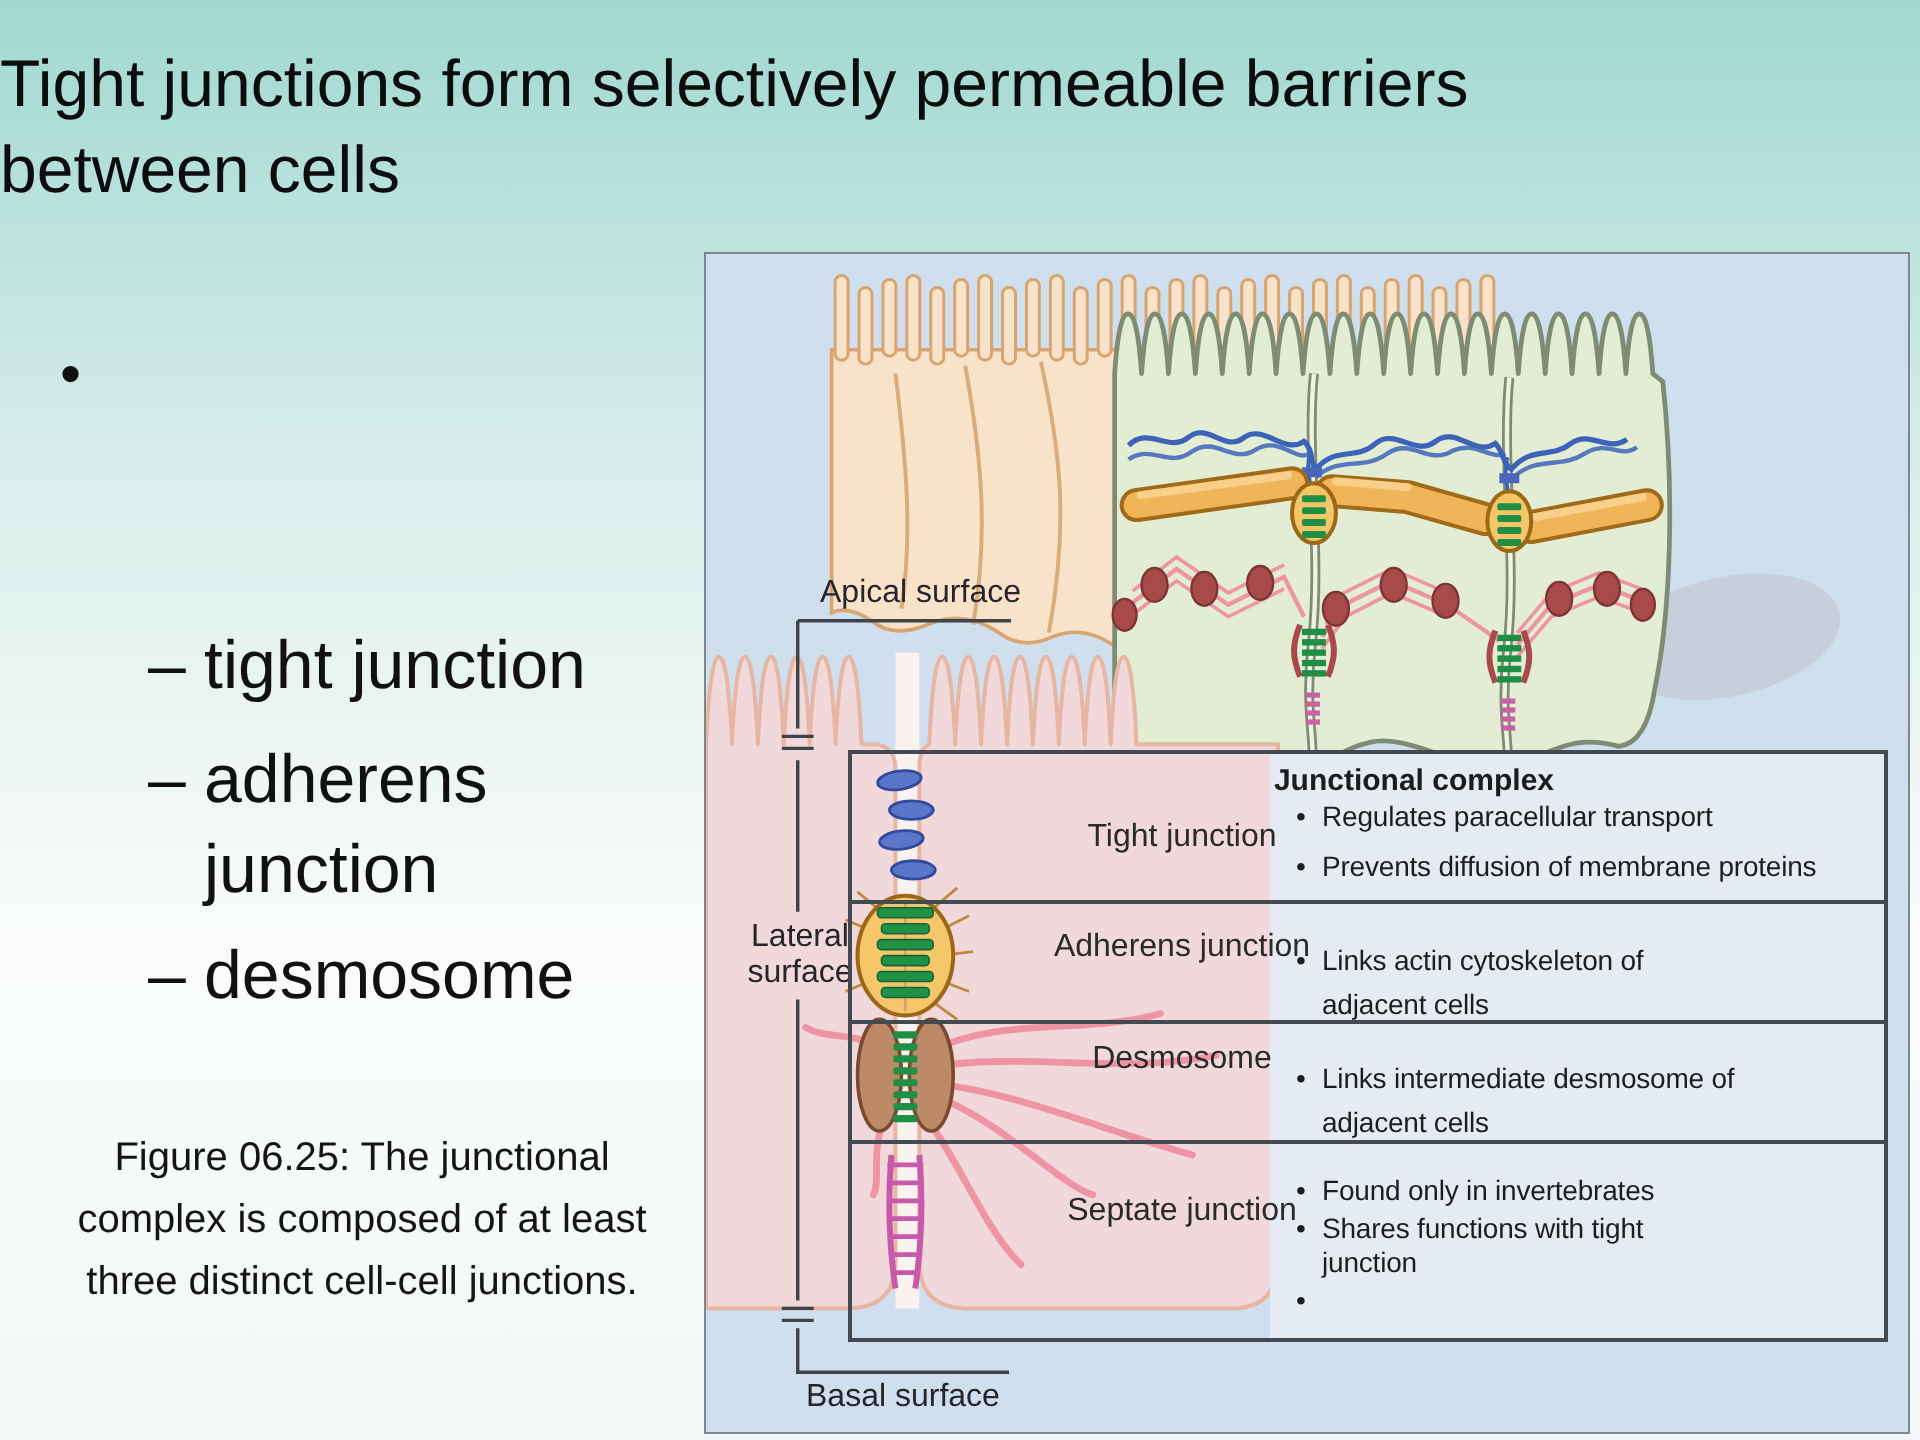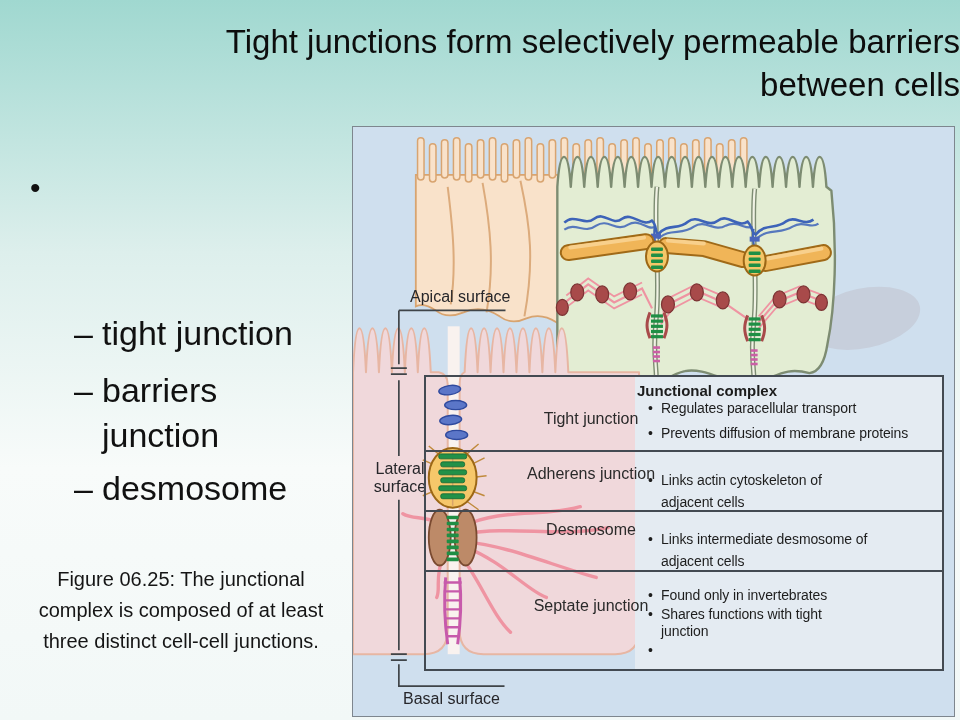--- a/index.html
+++ b/index.html
@@ -10,7 +10,7 @@
     font-family:"Liberation Sans",sans-serif;color:#111;
   }
   .title{
-    position:absolute;left:0;top:20px;width:100%;text-align:right;
+    position:absolute;left:0;top:20px;width:100%;text-align:left;
     font-size:33px;line-height:43px;white-space:pre-line;color:#0d0d0d;
   }
   .bullet-main{position:absolute;left:30px;top:165px;display:flex;}

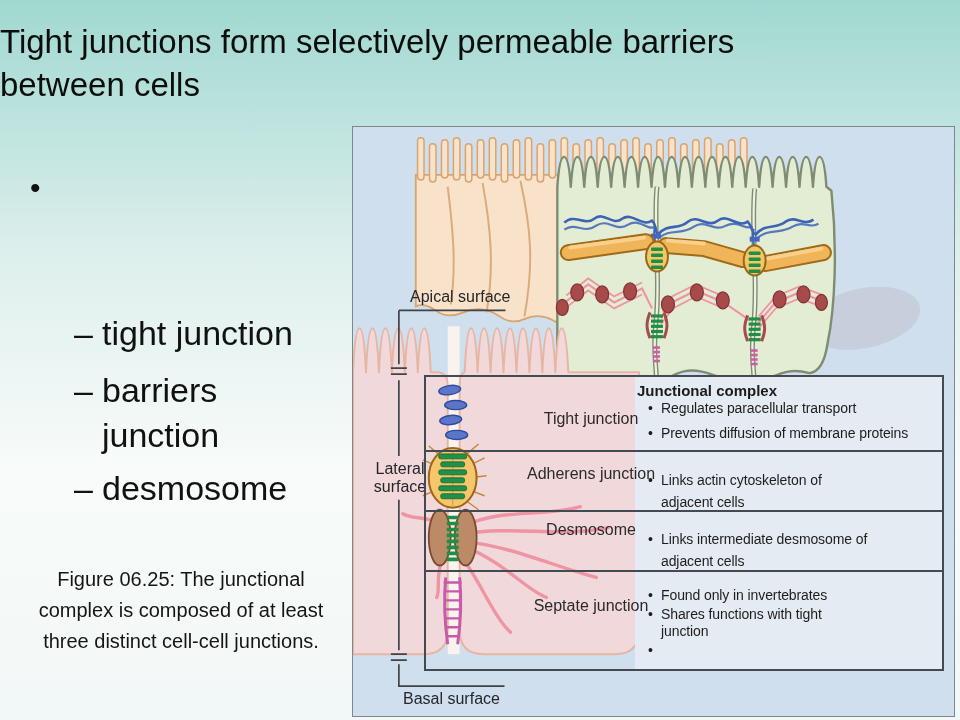--- a/index.html
+++ b/index.html
@@ -74,7 +74,7 @@
   </div>
   <div class="sub" id="sub-1">
     <span class="dash">–</span>
-    <div class="txt">barriers
+    <div class="txt">adherens
 junction</div>
   </div>
   <div class="sub" id="sub-2">

